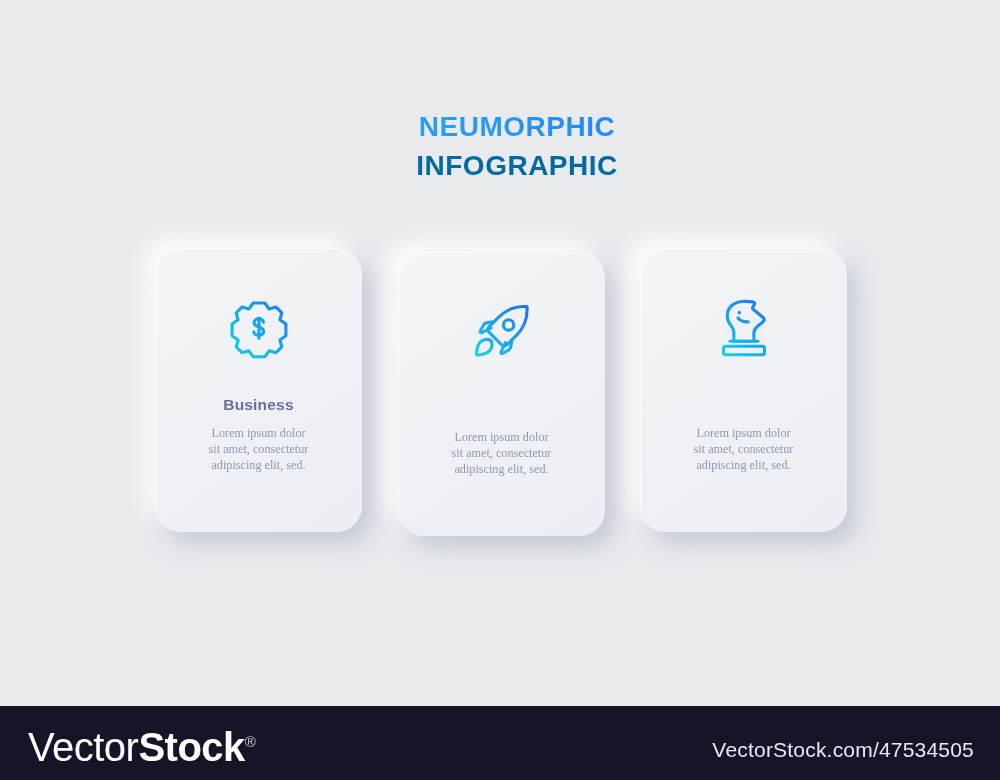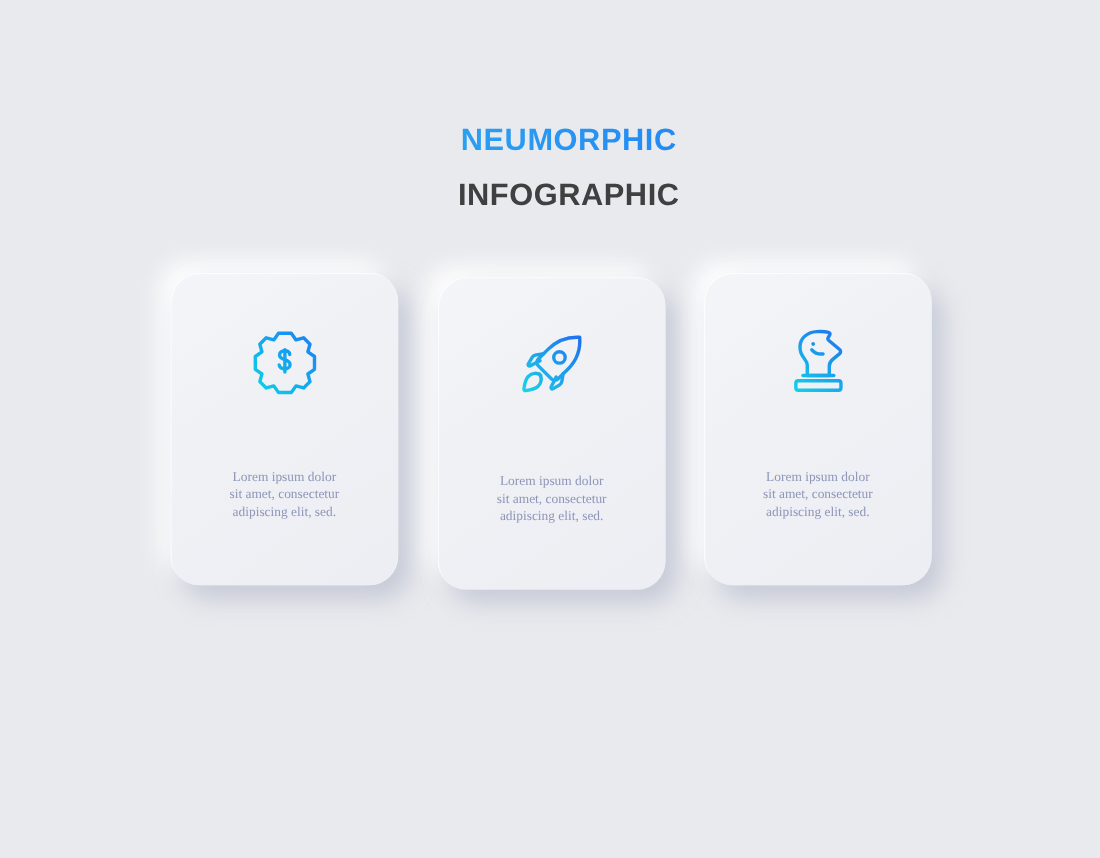--- a/index.html
+++ b/index.html
@@ -40,8 +40,8 @@
     -webkit-text-fill-color:transparent;
   }
   .title-line-2 {
-    color:#404040;
-    margin-top:20px;
+    color:#0369a1;
+    margin-top:9px;
   }
 
   

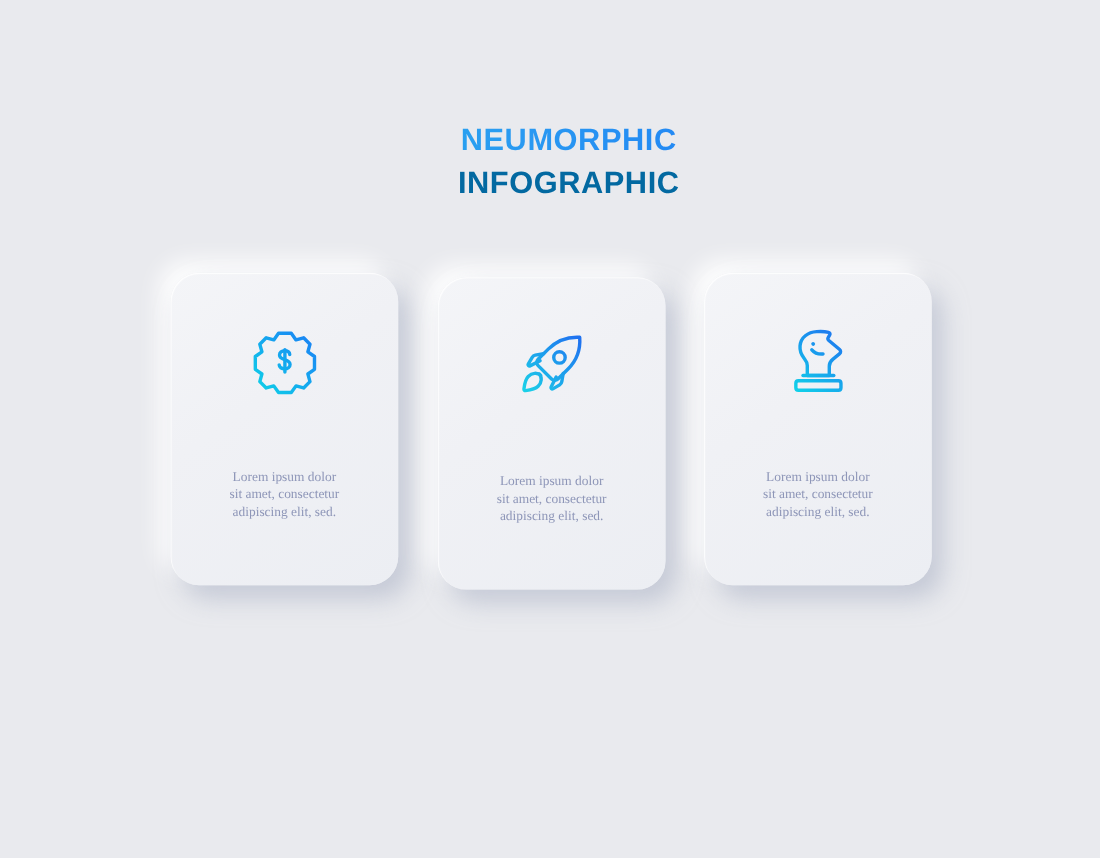--- a/index.html
+++ b/index.html
@@ -160,6 +160,7 @@
                  c-2.8 0 -5.0 -1.4 -5.0 -3.6" stroke="url(#g0)" stroke-width="3.1" stroke-linecap="round" stroke-linejoin="round" fill="none"></path>
       </svg>
     </div>
+    <div class="card-title">Business</div>
     <div class="card-desc">
       <span class="l">Lorem ipsum dolor</span>
       <span class="l">sit amet, consectetur</span>

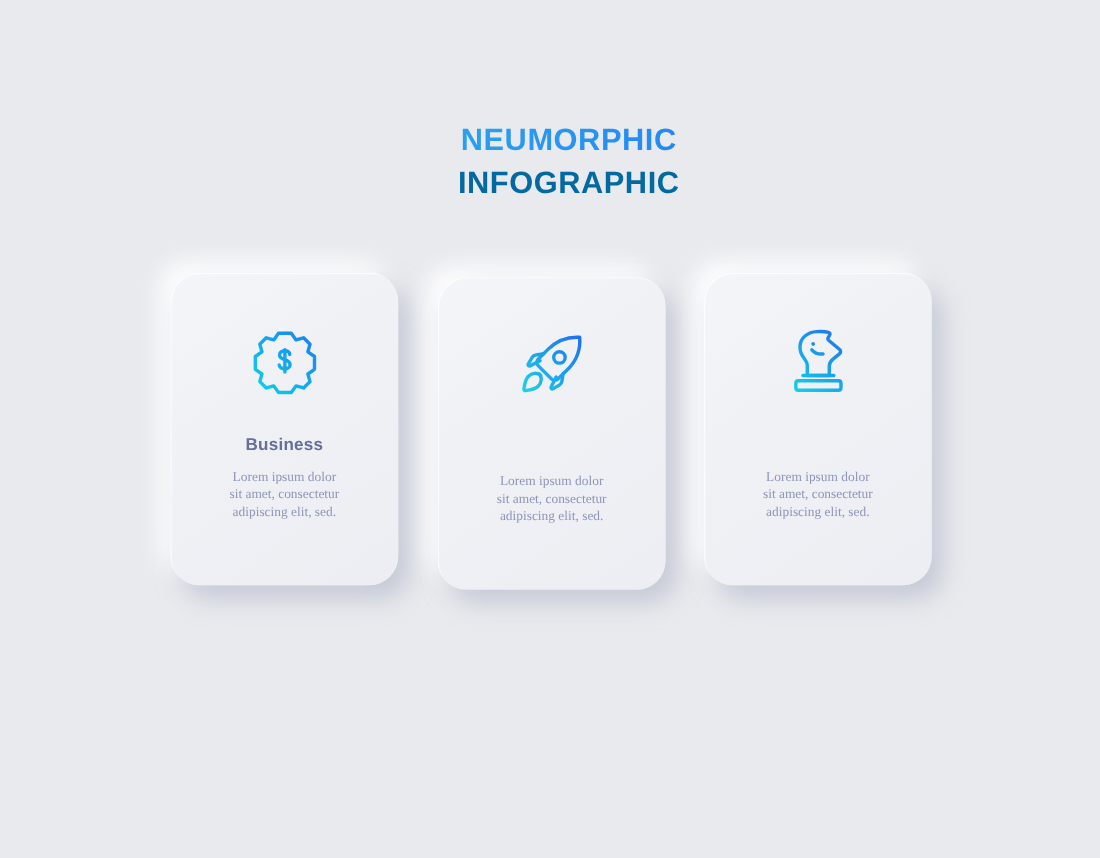--- a/index.html
+++ b/index.html
@@ -234,6 +234,12 @@
     </div>
   </div>
 
+  <div id="footer">
+    <div class="wm-logo">
+      <span class="light">Vector</span><span class="bold">Stock</span><span class="reg">®</span>
+    </div>
+    <div class="wm-url">VectorStock.com/47534505</div>
+  </div>
 
 </div>
 

